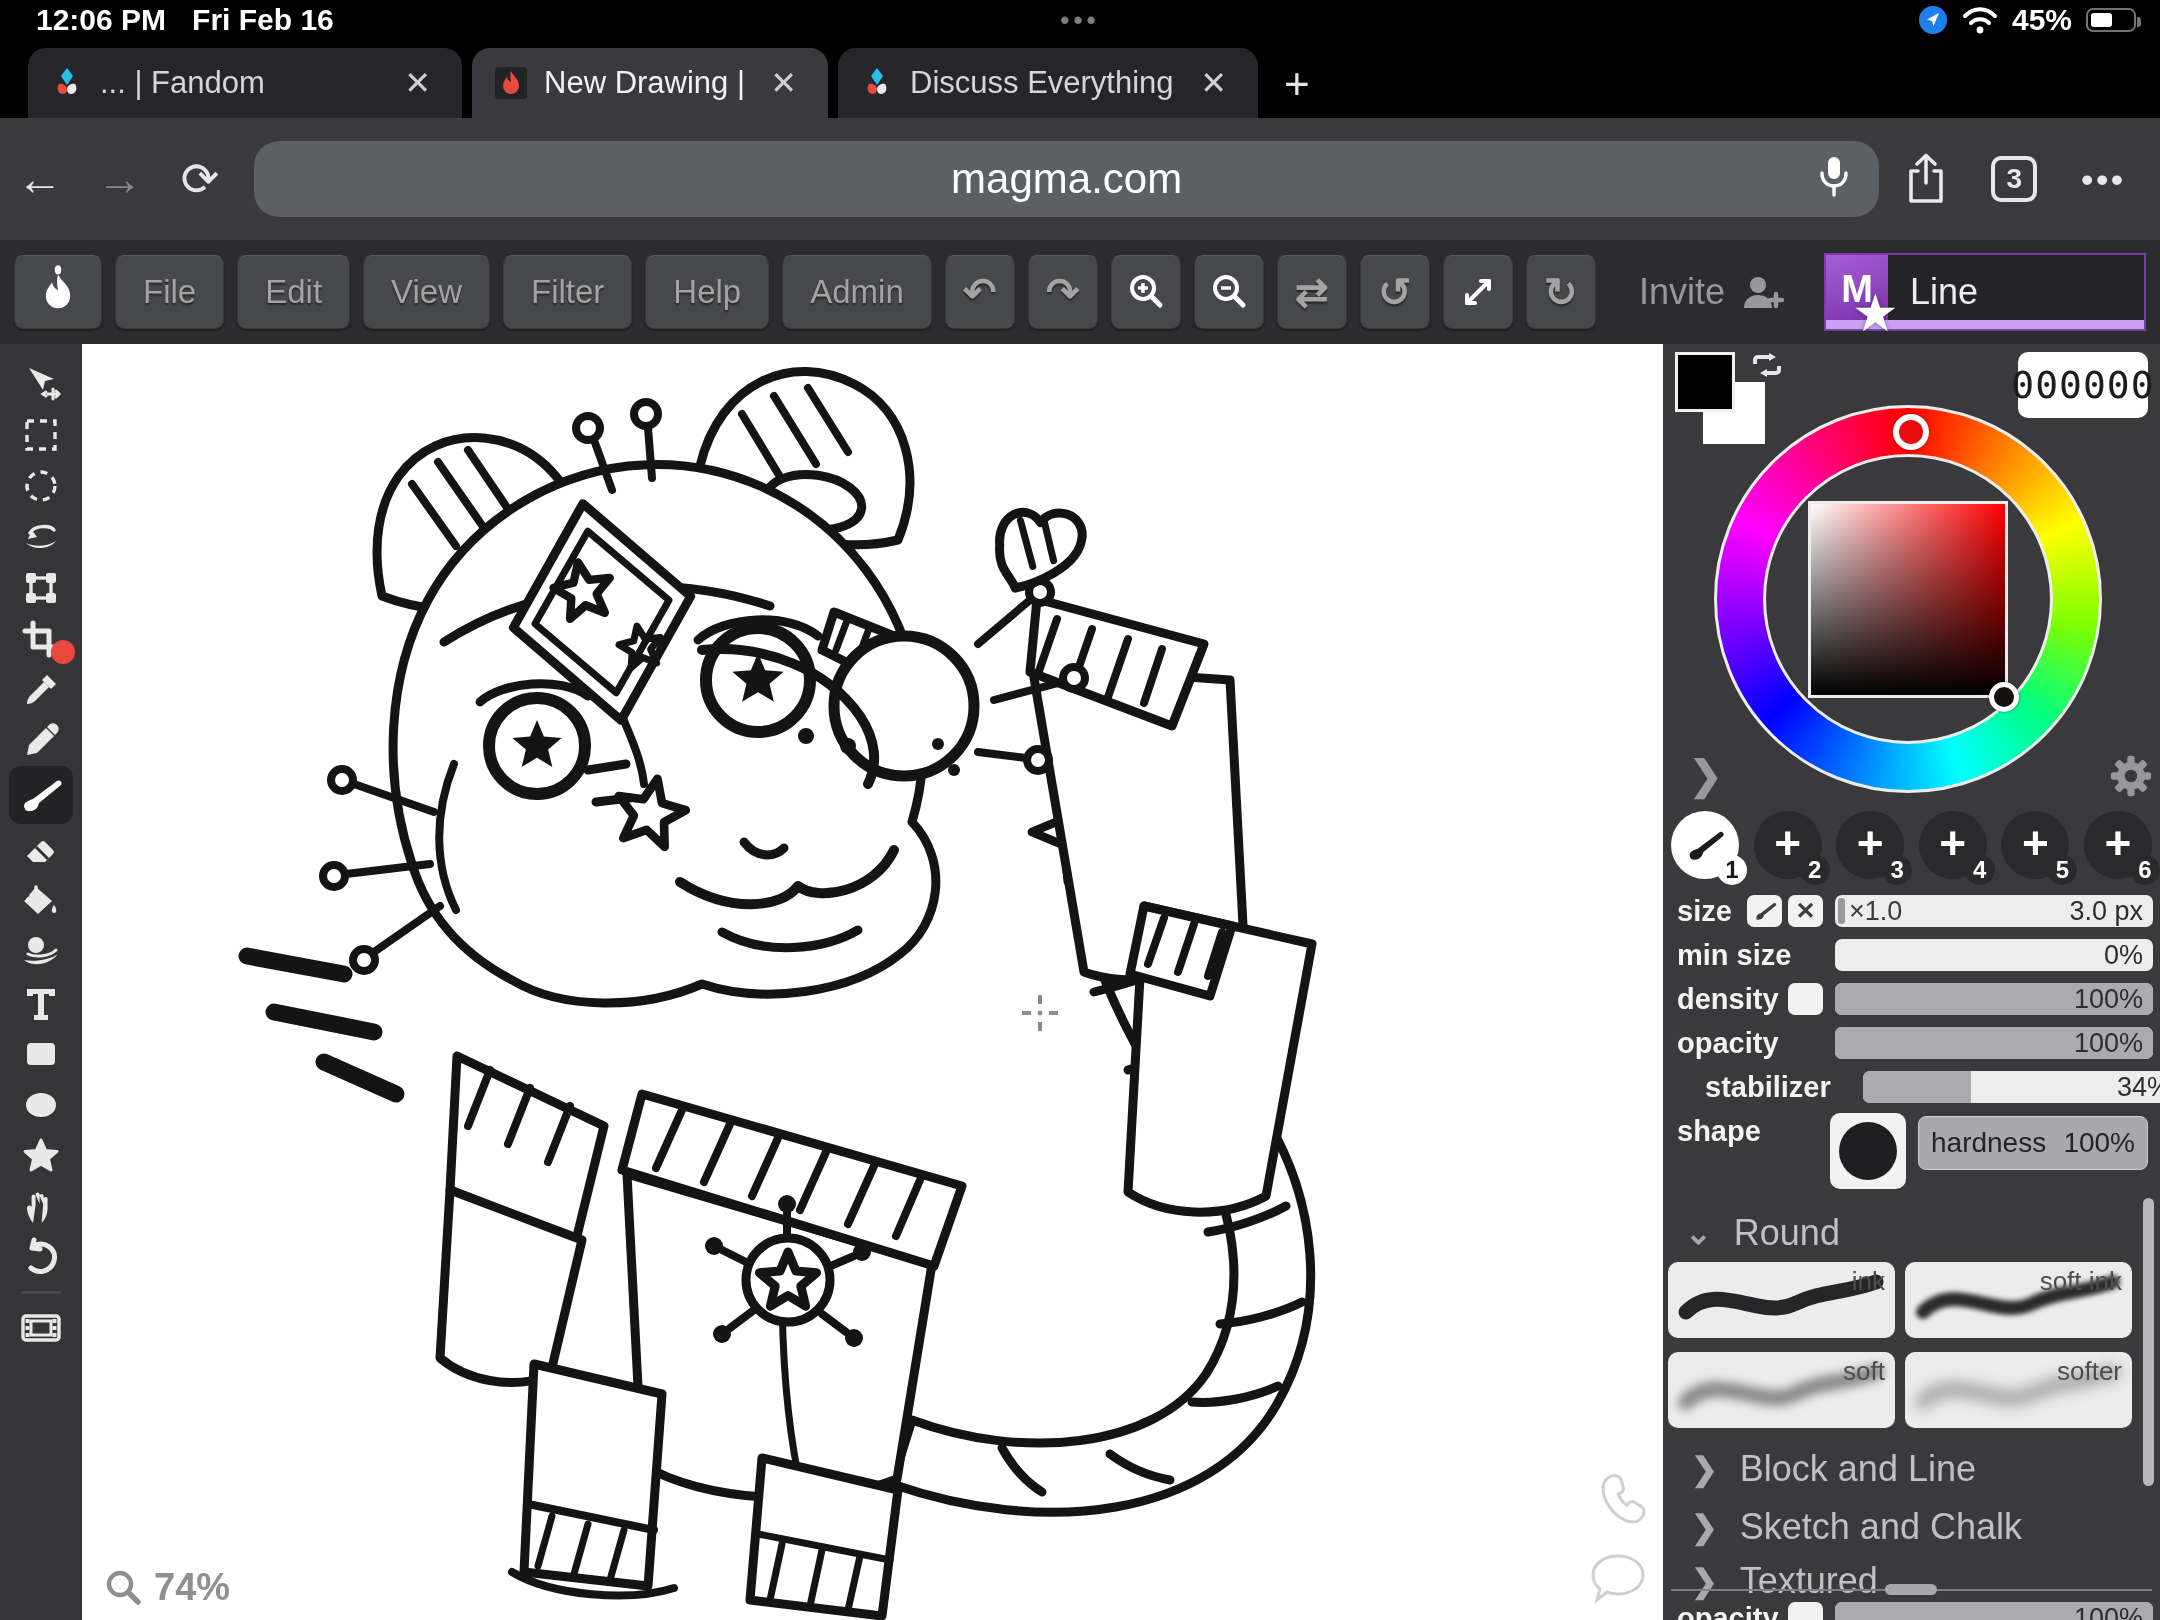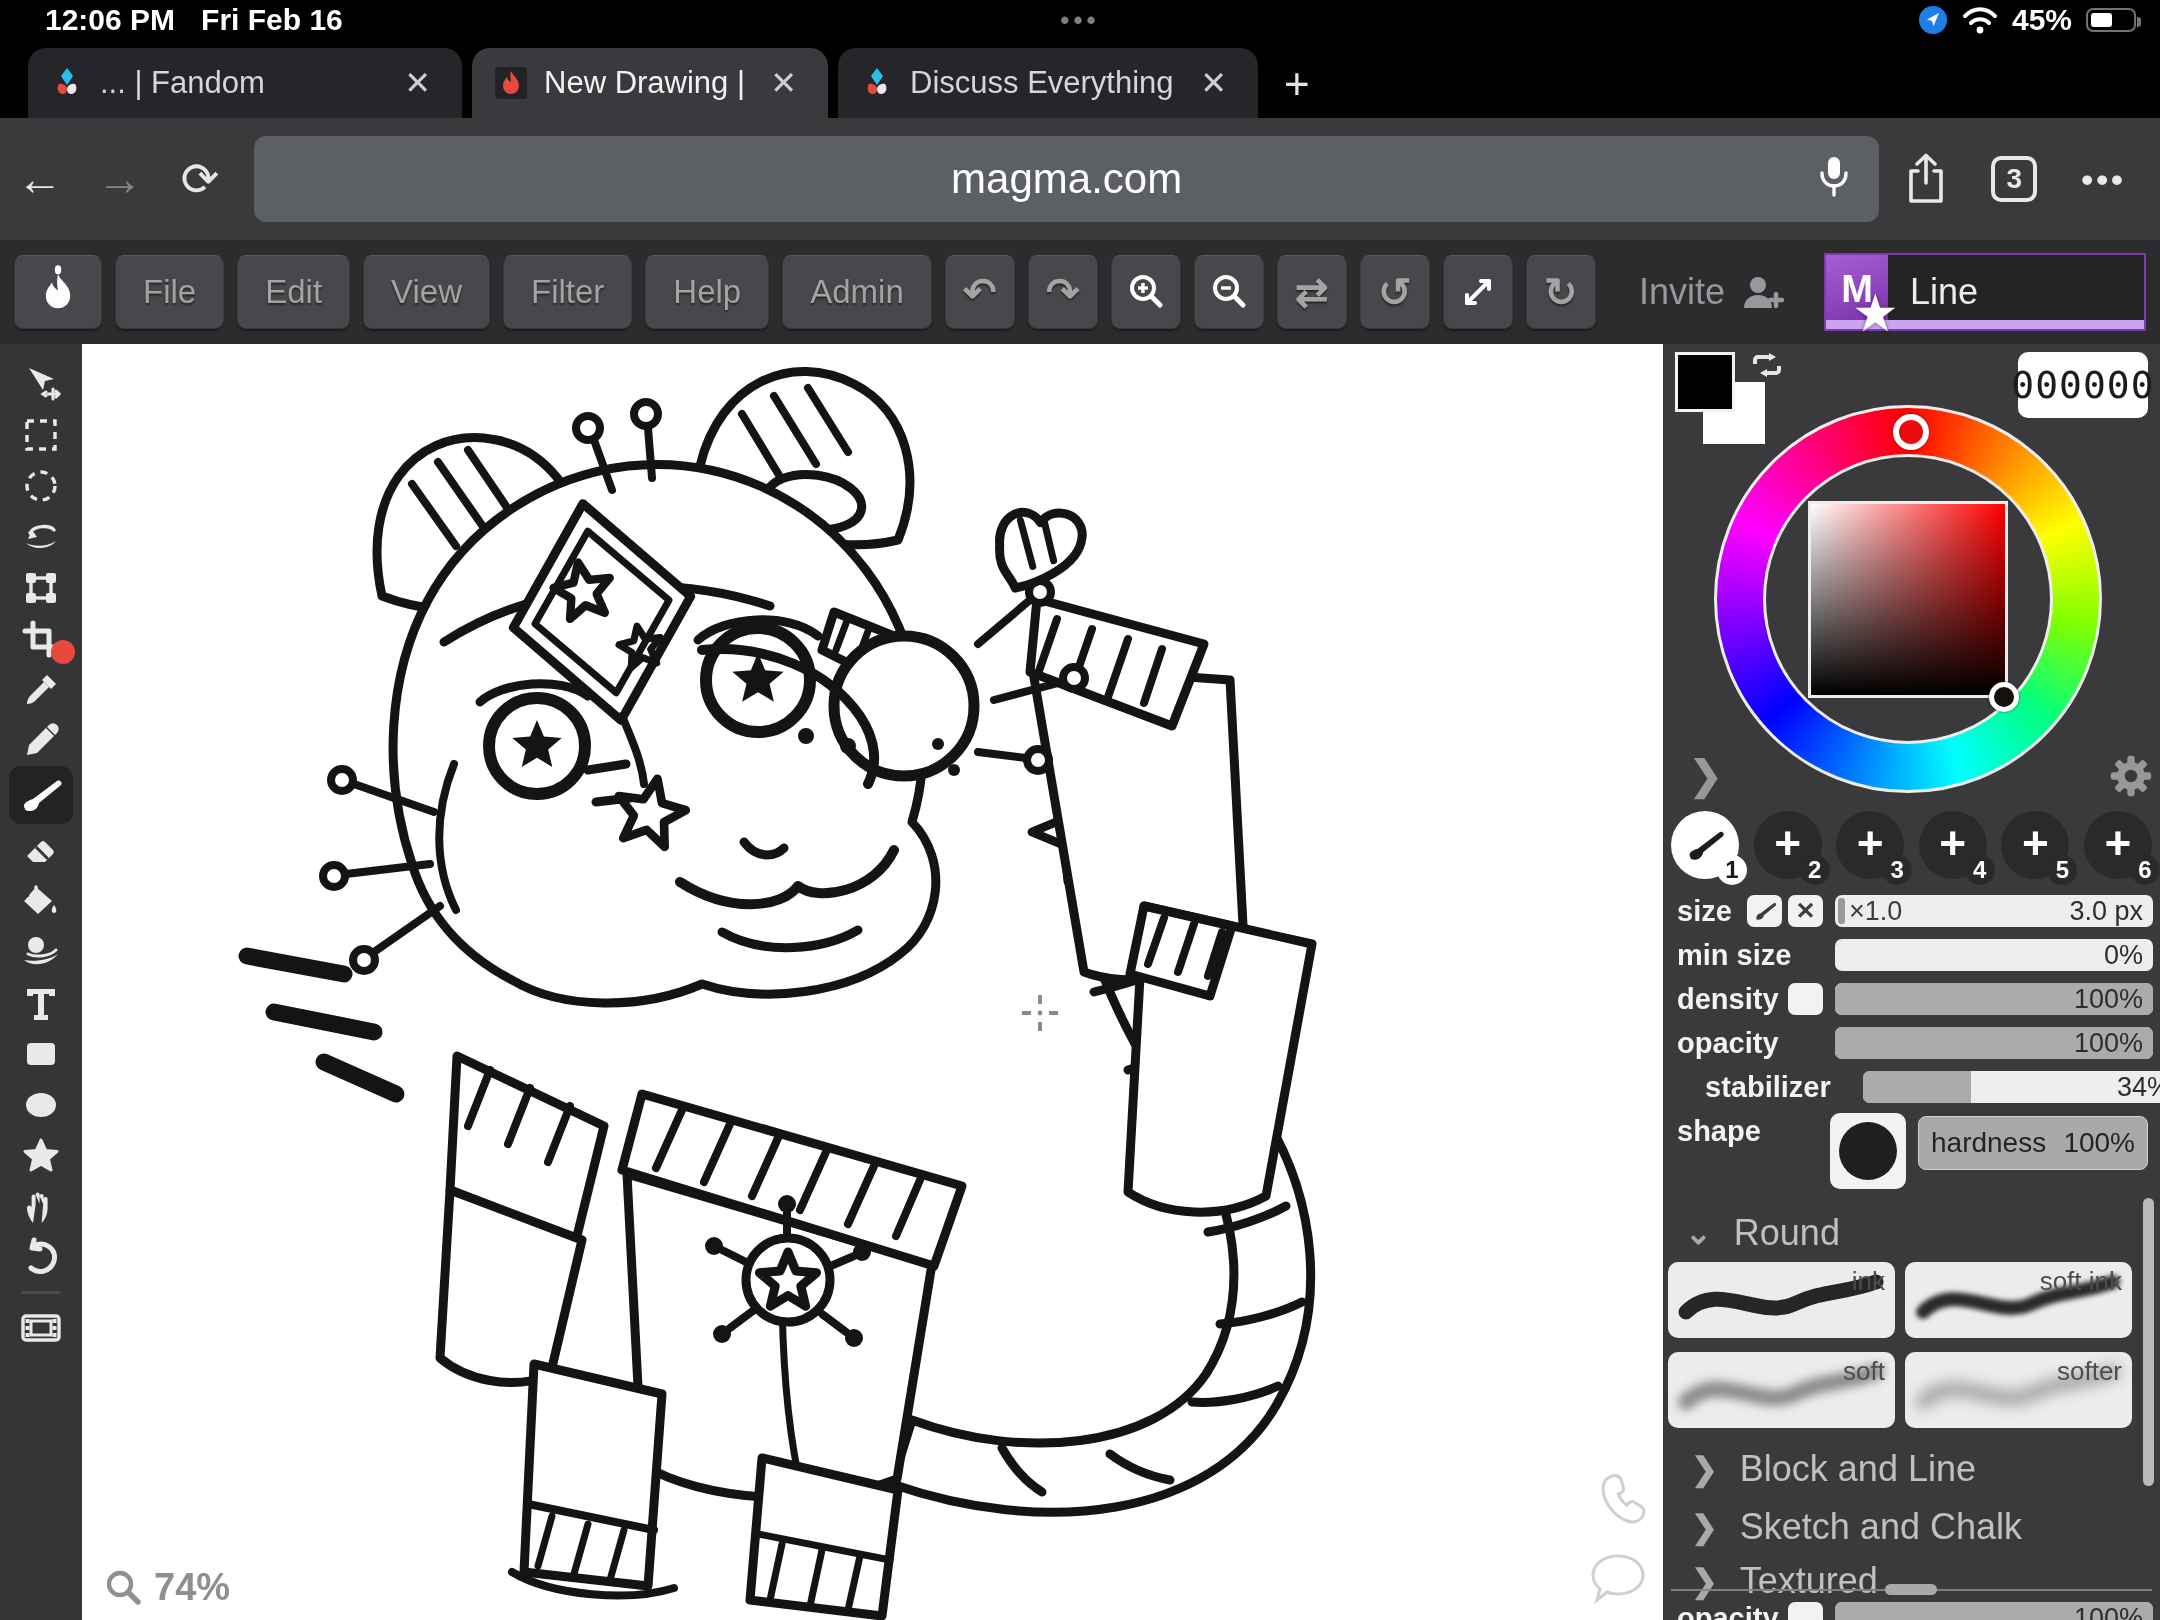--- a/index.html
+++ b/index.html
@@ -9,7 +9,7 @@
   
   #statusbar { position:absolute; left:0; top:0; width:2160px; height:40px; background:#000;
     display:flex; align-items:center; color:#fff; font-size:30px; font-weight:700; }
-  #status-left { display:flex; gap:26px; padding-left:45px;text-align:right; }
+  #status-left { display:flex; gap:26px; padding-left:36px;text-align:right; }
   #status-dots { position:absolute; left:0; right:0; text-align:center; color:#7d7d82; font-size:26px; letter-spacing:4px; }
   #status-right { margin-left:auto; display:flex; align-items:center; gap:14px; padding-right:24px; }
   .batt { position:relative; width:50px; height:24px; border:2px solid rgba(255,255,255,.45); border-radius:7px; }

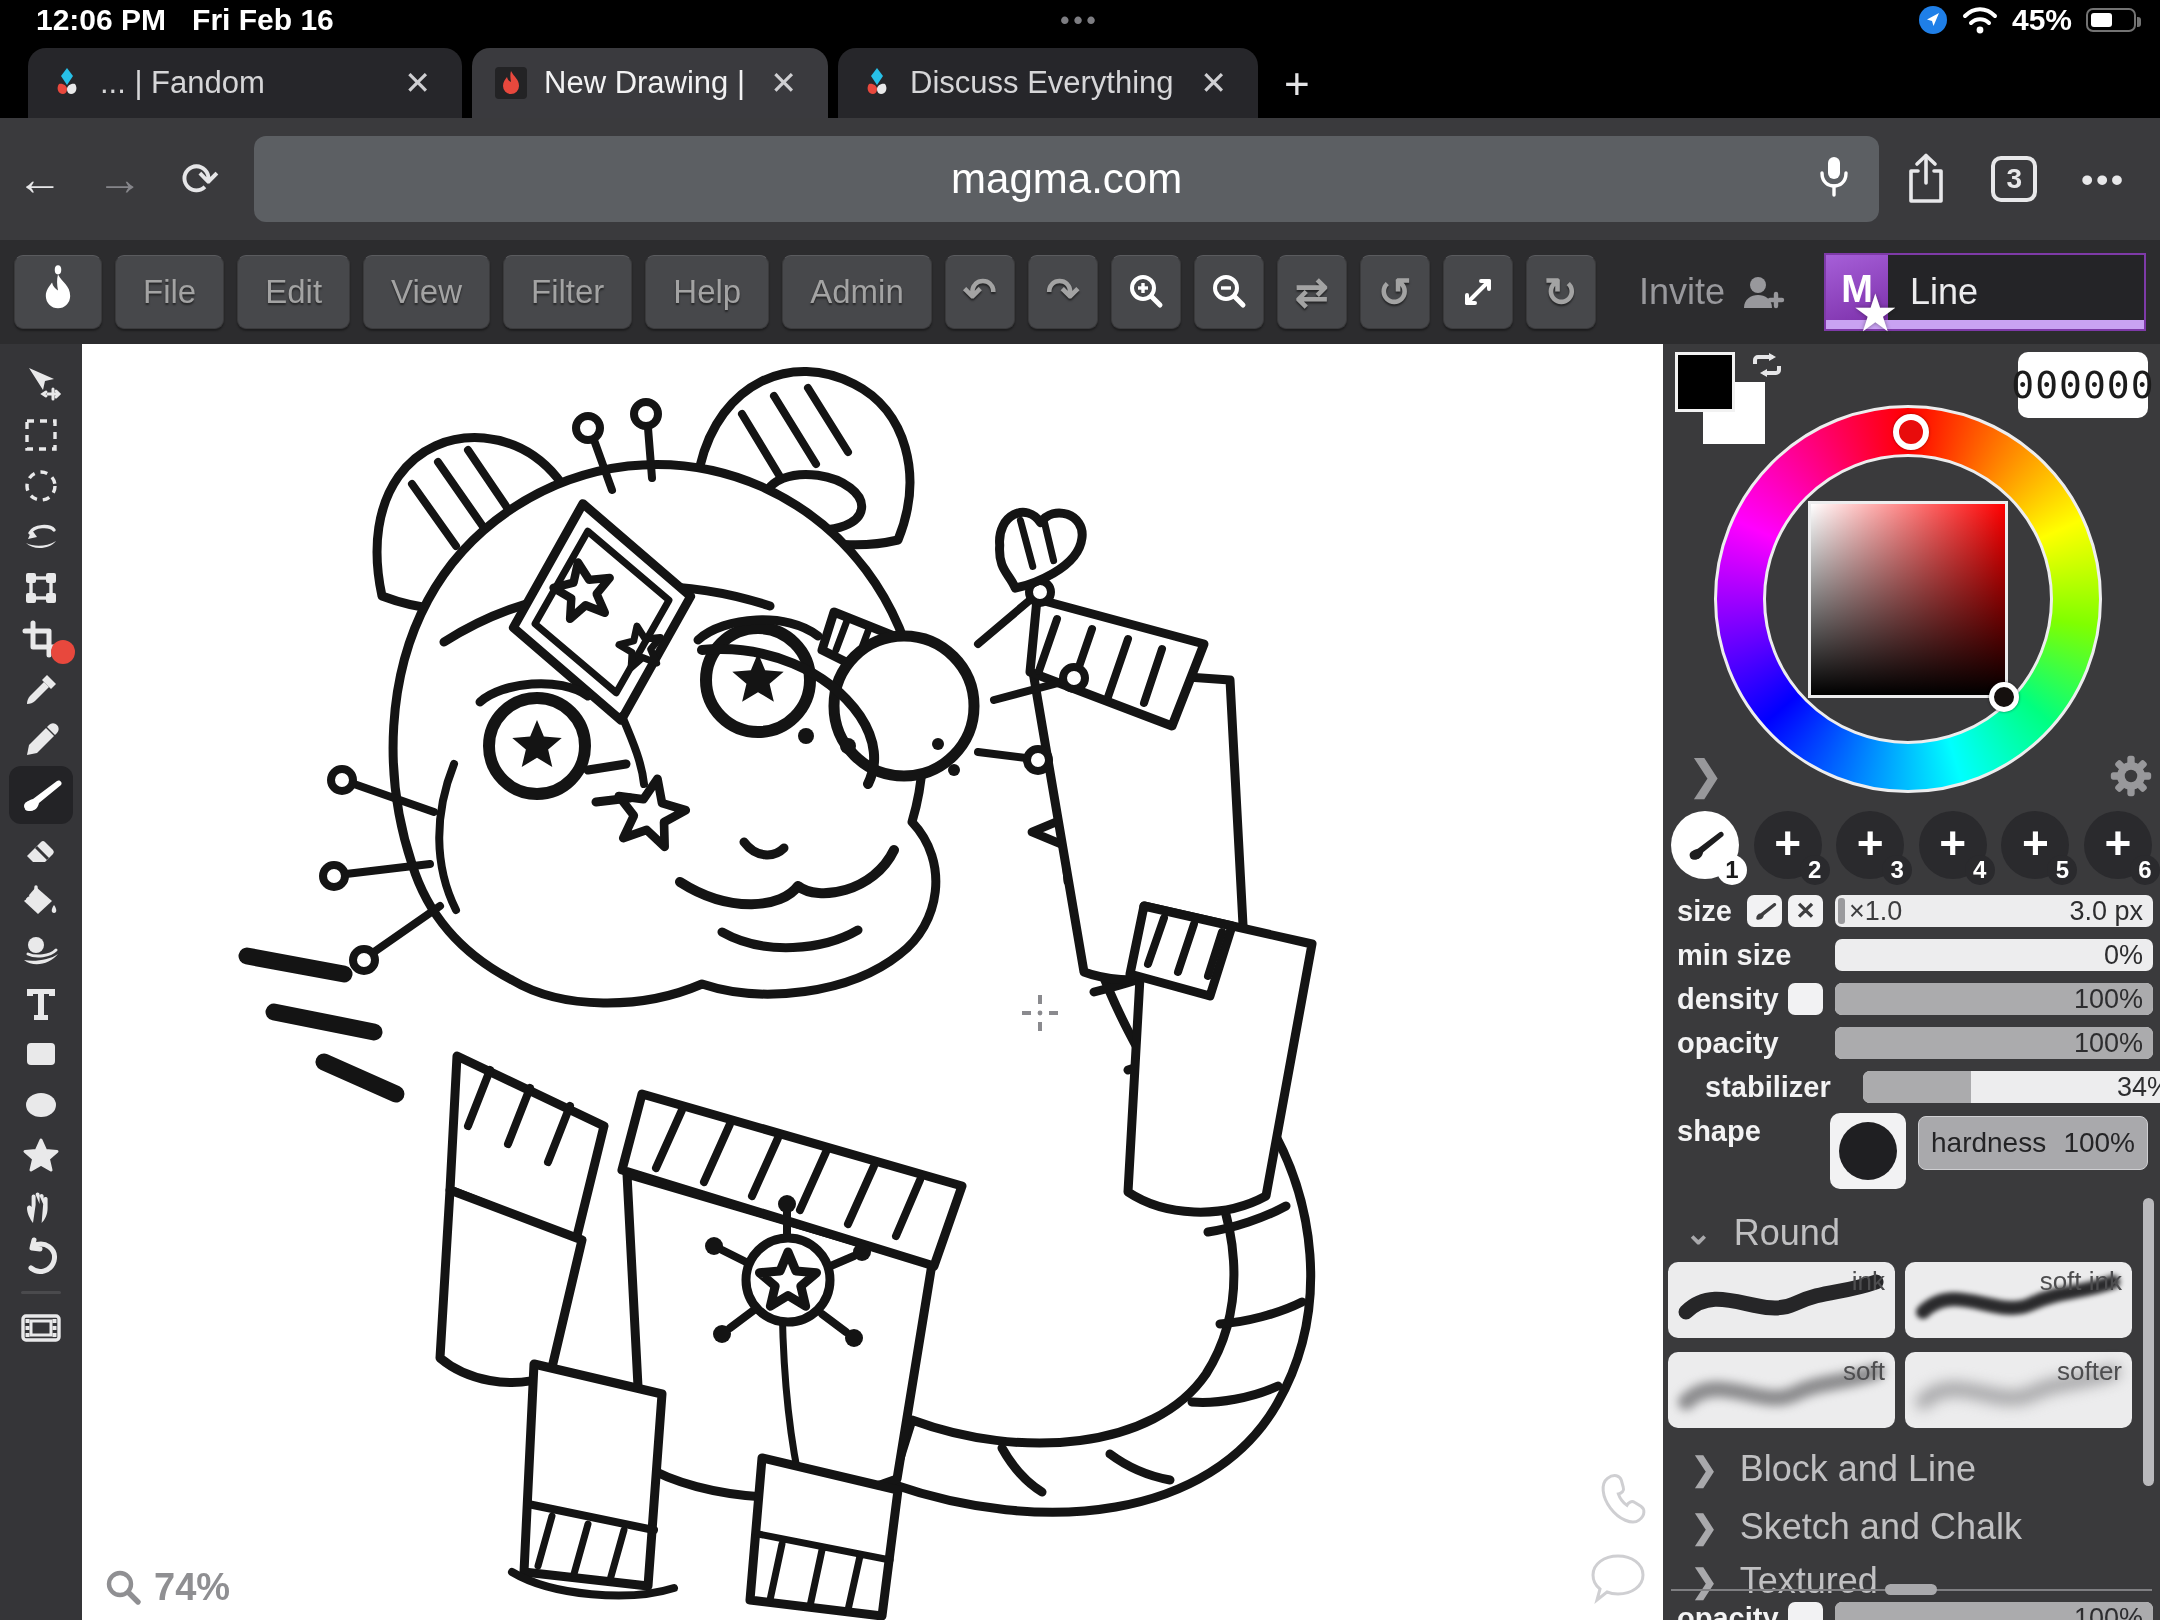--- a/index.html
+++ b/index.html
@@ -31,7 +31,7 @@
   #urlrow { position:absolute; left:0; top:118px; width:2160px; height:122px; background:#3a3a3d; display:flex; align-items:center; }
   .navbtn { width:80px; text-align:center; font-size:46px; color:#e6e6e8; }
   .navbtn.dim { color:#85858a; }
-  #urlpill { height:86px; flex:1; margin:0 26px 0 14px; background:#5c5f63; border-radius:12px; display:flex; align-items:center; position:relative; }
+  #urlpill { height:76px; flex:1; margin:0 26px 0 14px; background:#5c5f63; border-radius:25px; display:flex; align-items:center; position:relative; }
   #urltext { position:absolute; left:0; right:0; text-align:center; color:#fff; font-size:42px; font-weight:400; }
   #micwrap { margin-left:auto; padding-right:28px; z-index:2; }
   #url-actions { display:flex; align-items:center; gap:44px; padding-right:34px; }

